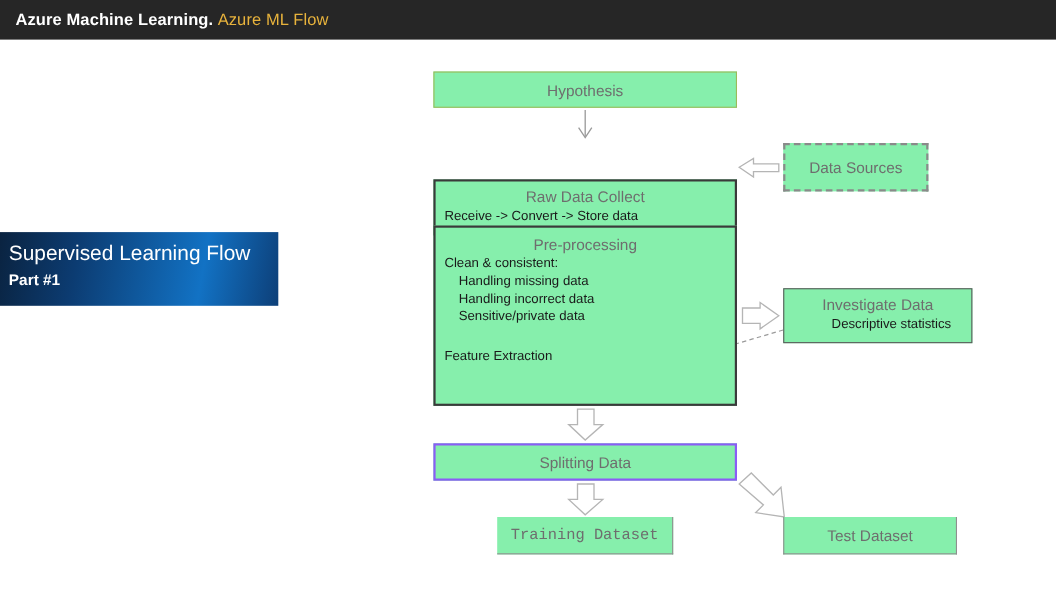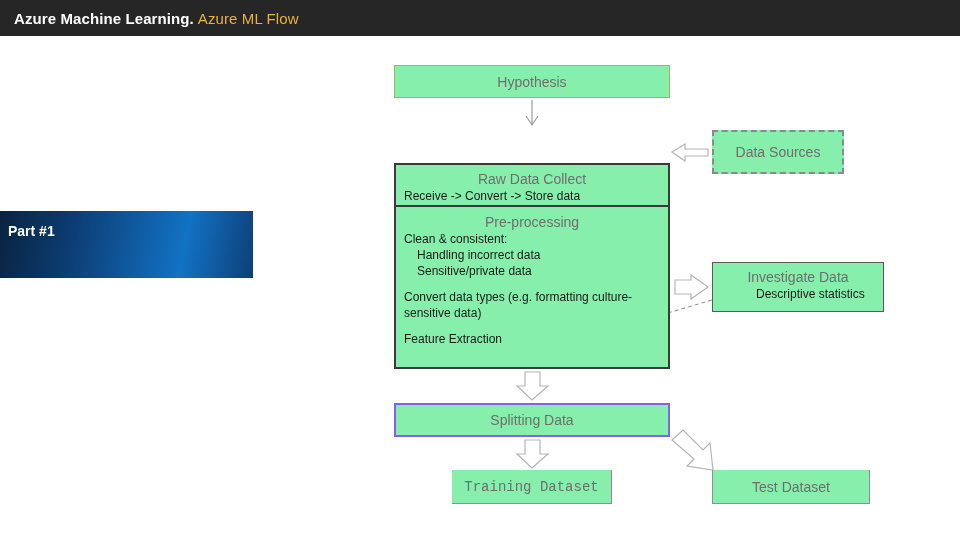--- a/index.html
+++ b/index.html
@@ -158,6 +158,7 @@
 </div>
 
 <div id="banner">
+  <div id="banner-title">Supervised Learning Flow</div>
   <div id="banner-subtitle">Part #1</div>
 </div>
 

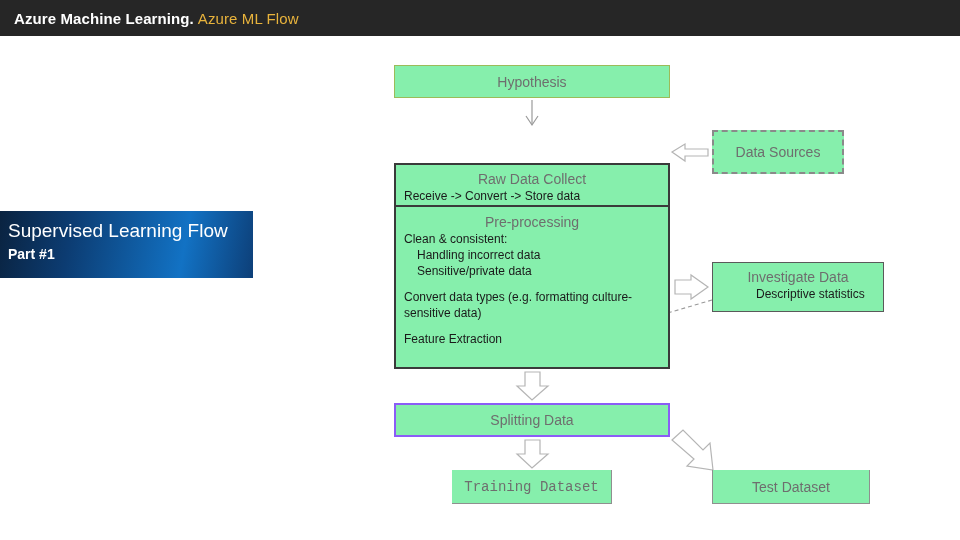--- a/index.html
+++ b/index.html
@@ -203,6 +203,7 @@
 <div class="flow-box" id="box-preprocessing">
   <div class="box-title">Pre-processing</div>
   <div class="box-body">Clean &amp; consistent:</div>
+  <div class="box-body indent">Handling missing data</div>
   <div class="box-body indent">Handling incorrect data</div>
   <div class="box-body indent">Sensitive/private data</div>
   <div class="gap"></div>

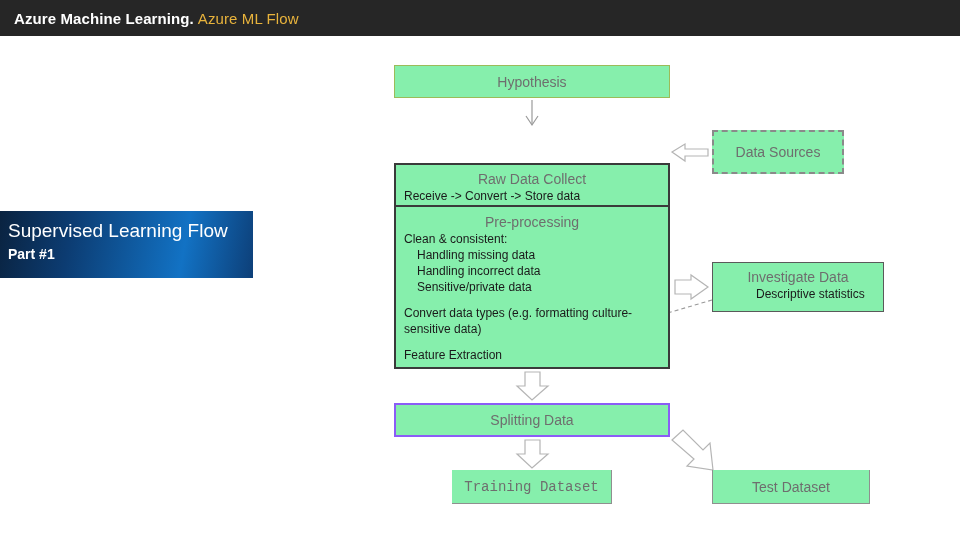--- a/index.html
+++ b/index.html
@@ -207,7 +207,6 @@
   <div class="box-body indent">Handling incorrect data</div>
   <div class="box-body indent">Sensitive/private data</div>
   <div class="gap"></div>
-  <div class="box-body">Convert data types (e.g. formatting culture-sensitive data)</div>
   <div class="gap"></div>
   <div class="box-body">Feature Extraction</div>
 </div>

